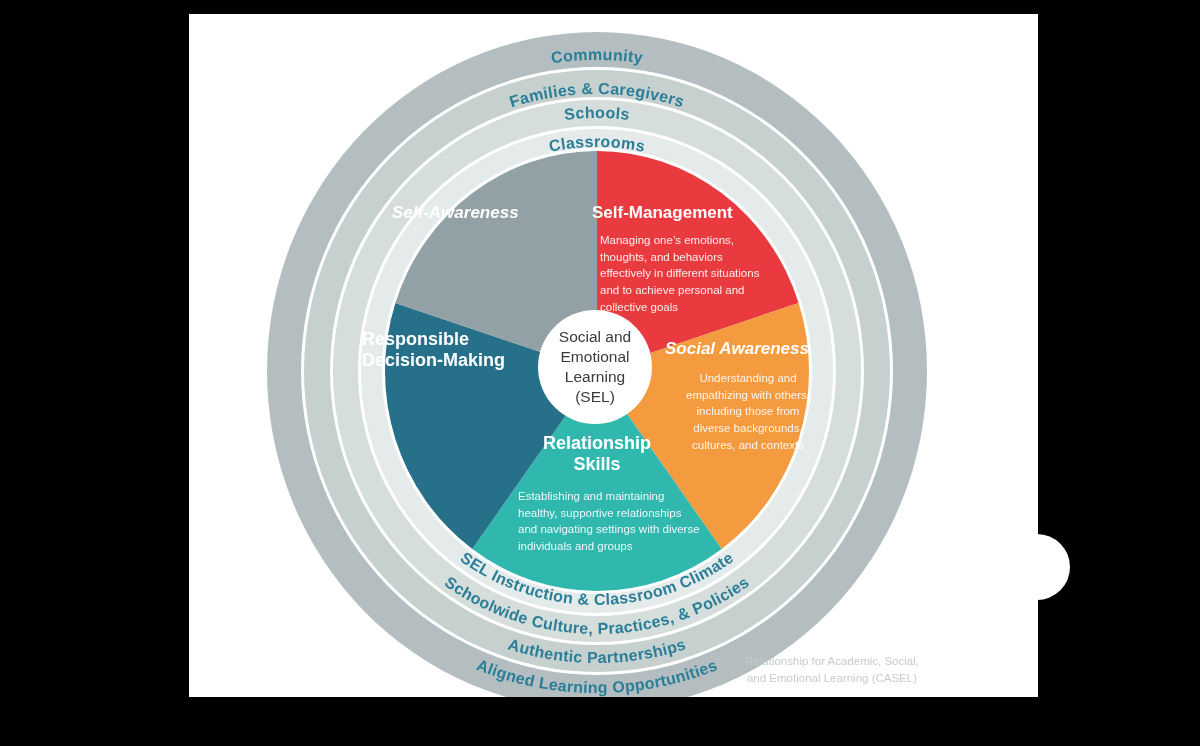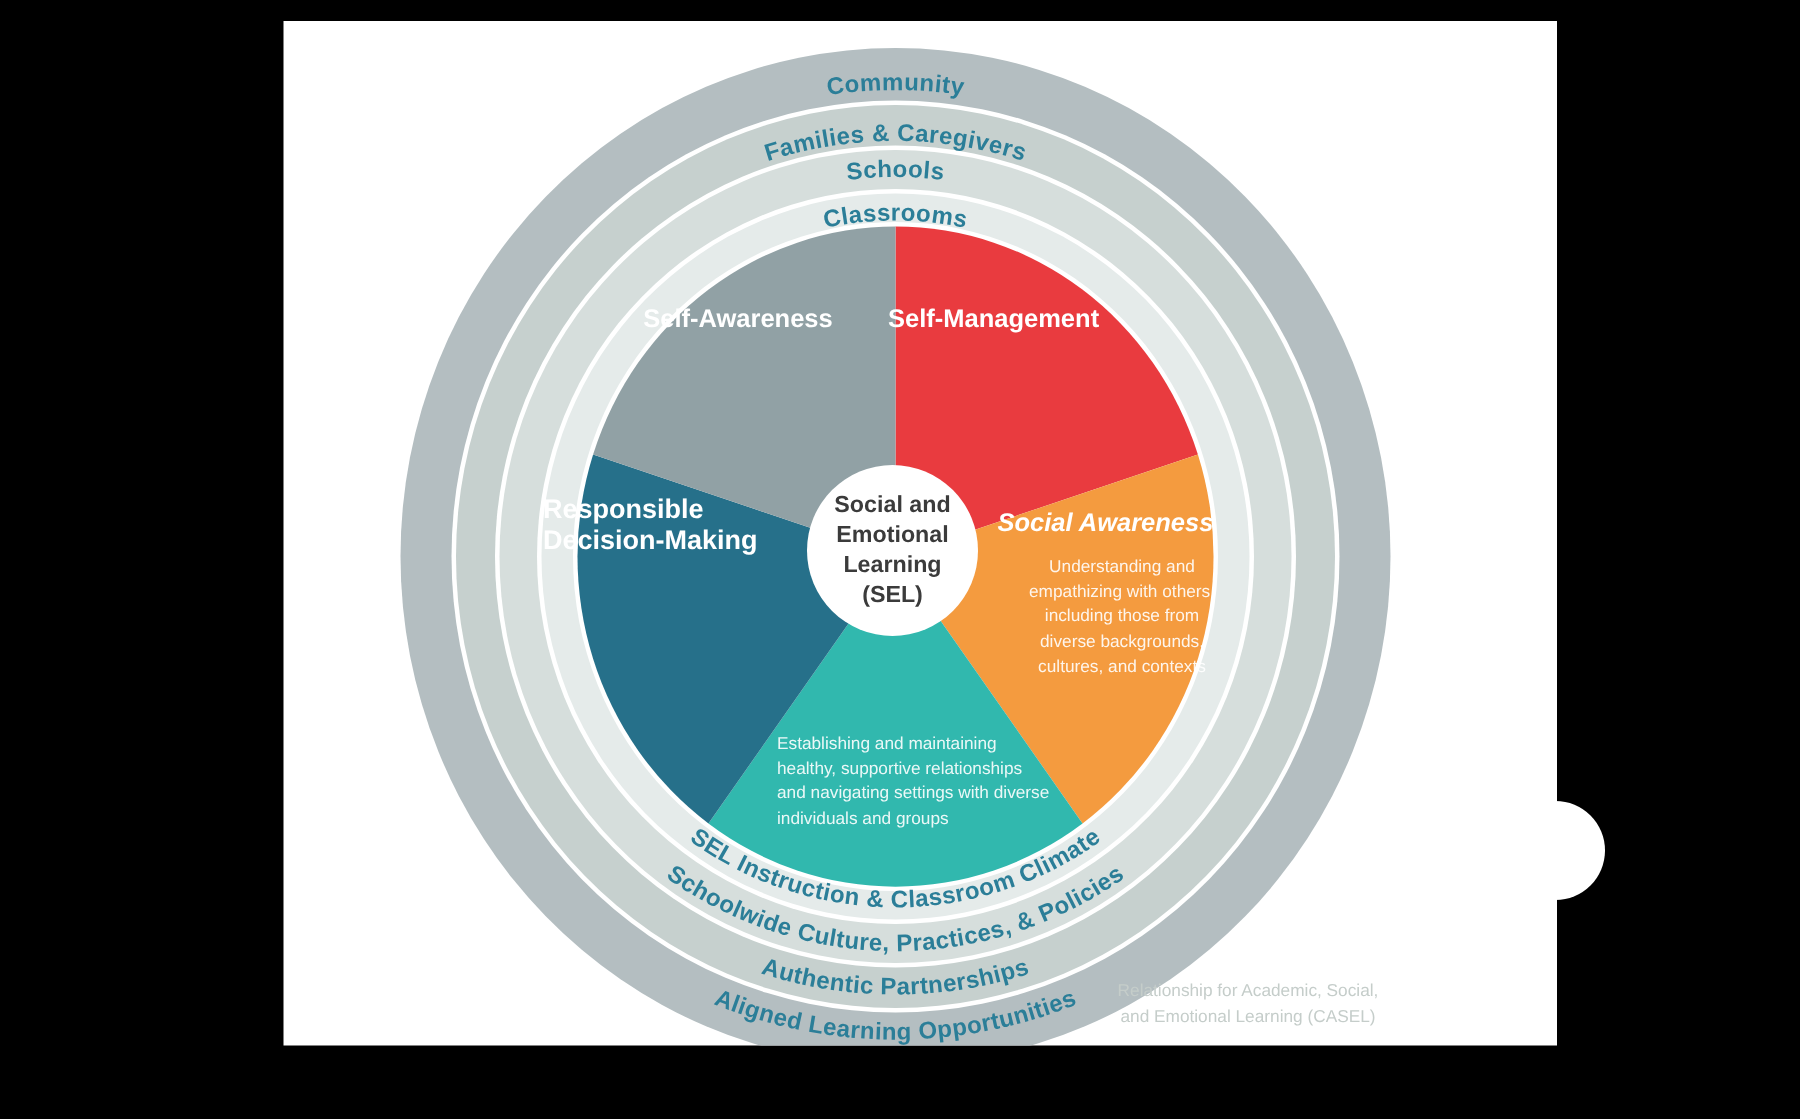--- a/index.html
+++ b/index.html
@@ -98,7 +98,7 @@
     </text>
   </svg>
 
-  <div class="overlay seg-title" style="left:203px;top:189px;width:200px;text-align:center;">Self-Awareness</div>
+  <div class="overlay seg-title" style="left:203px;top:189px;width:200px;text-align:left;font-style:italic;">Self-Awareness</div>
 
   <div class="overlay seg-title" style="left:403px;top:189px;width:240px;">Self-Management</div>
 

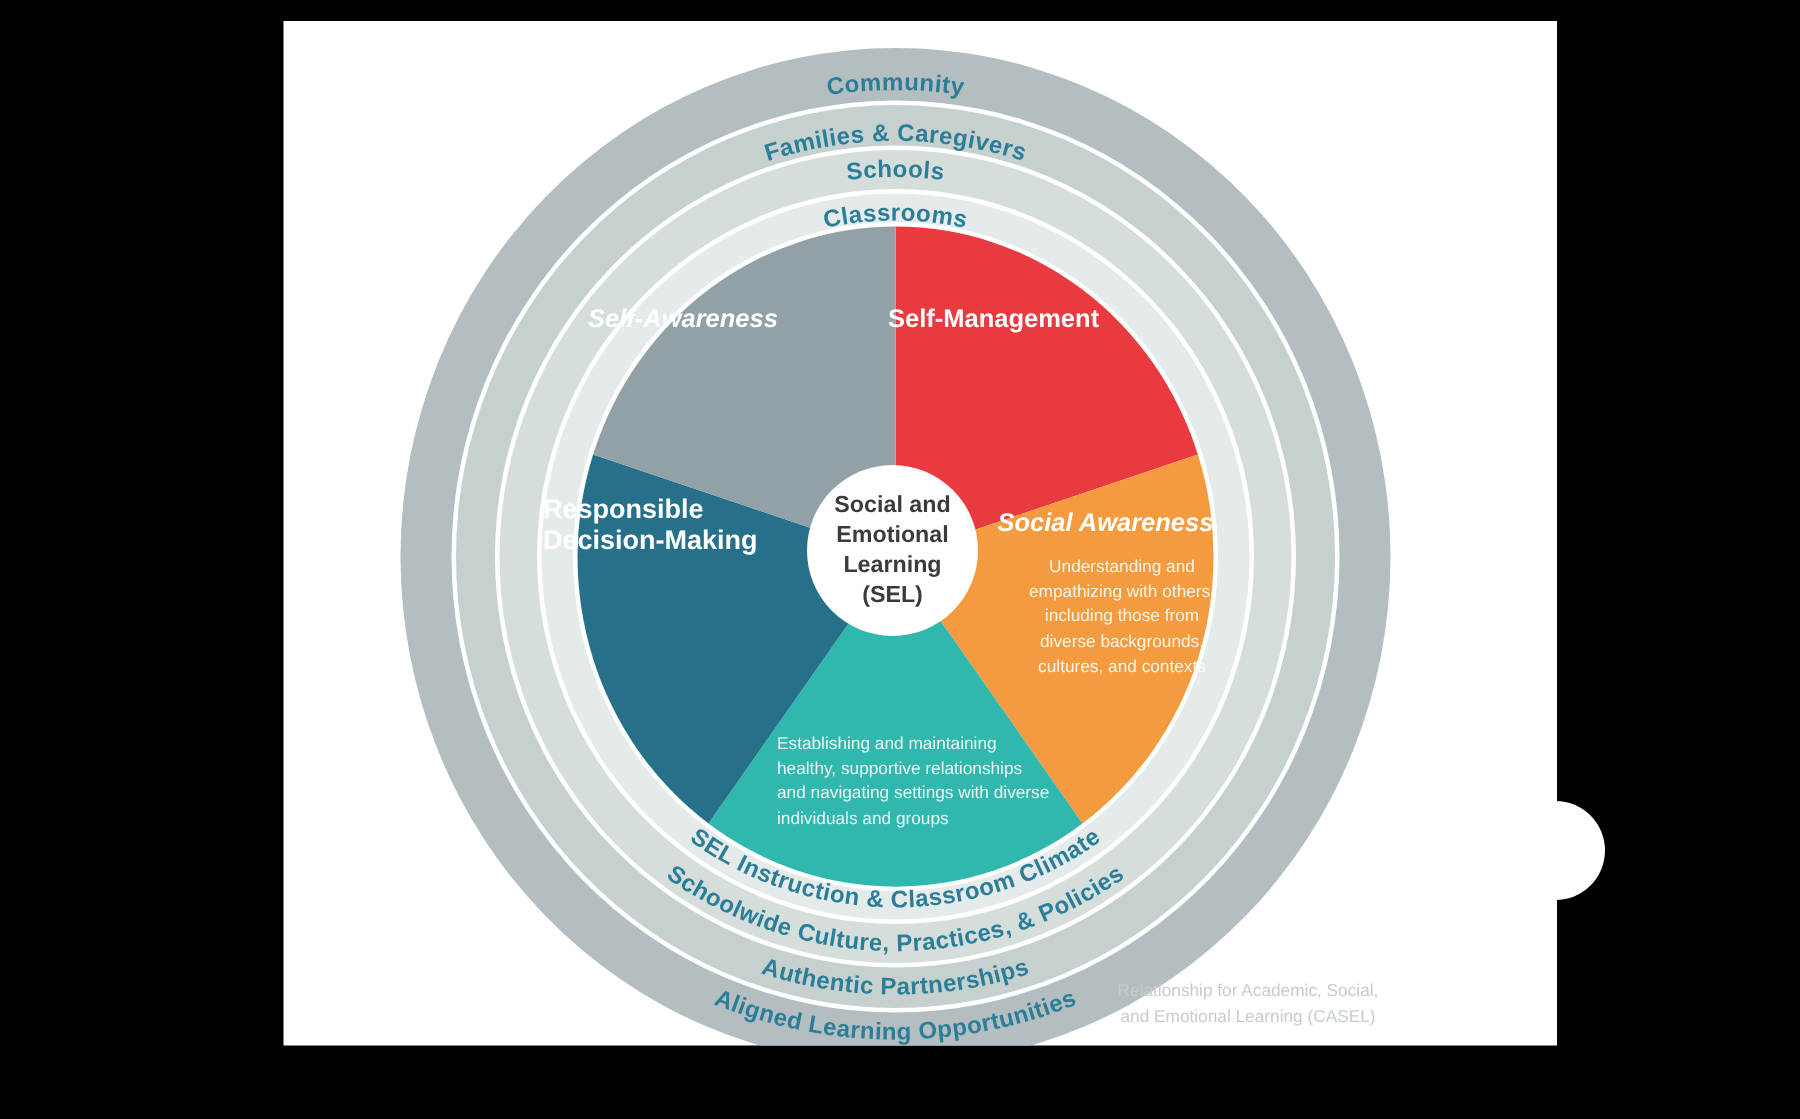--- a/index.html
+++ b/index.html
@@ -101,6 +101,11 @@
   <div class="overlay seg-title" style="left:203px;top:189px;width:200px;text-align:left;font-style:italic;">Self-Awareness</div>
 
   <div class="overlay seg-title" style="left:403px;top:189px;width:240px;">Self-Management</div>
+  <div class="overlay seg-desc" style="left:411px;top:218px;width:200px;">Managing one’s emotions,
+thoughts, and behaviors
+effectively in different situations
+and to achieve personal and
+collective goals</div>
 
   <div class="overlay seg-title" style="left:476px;top:325px;width:250px;font-style:italic;">Social Awareness</div>
   <div class="overlay seg-desc" style="left:464px;top:356px;width:190px;text-align:center;">Understanding and

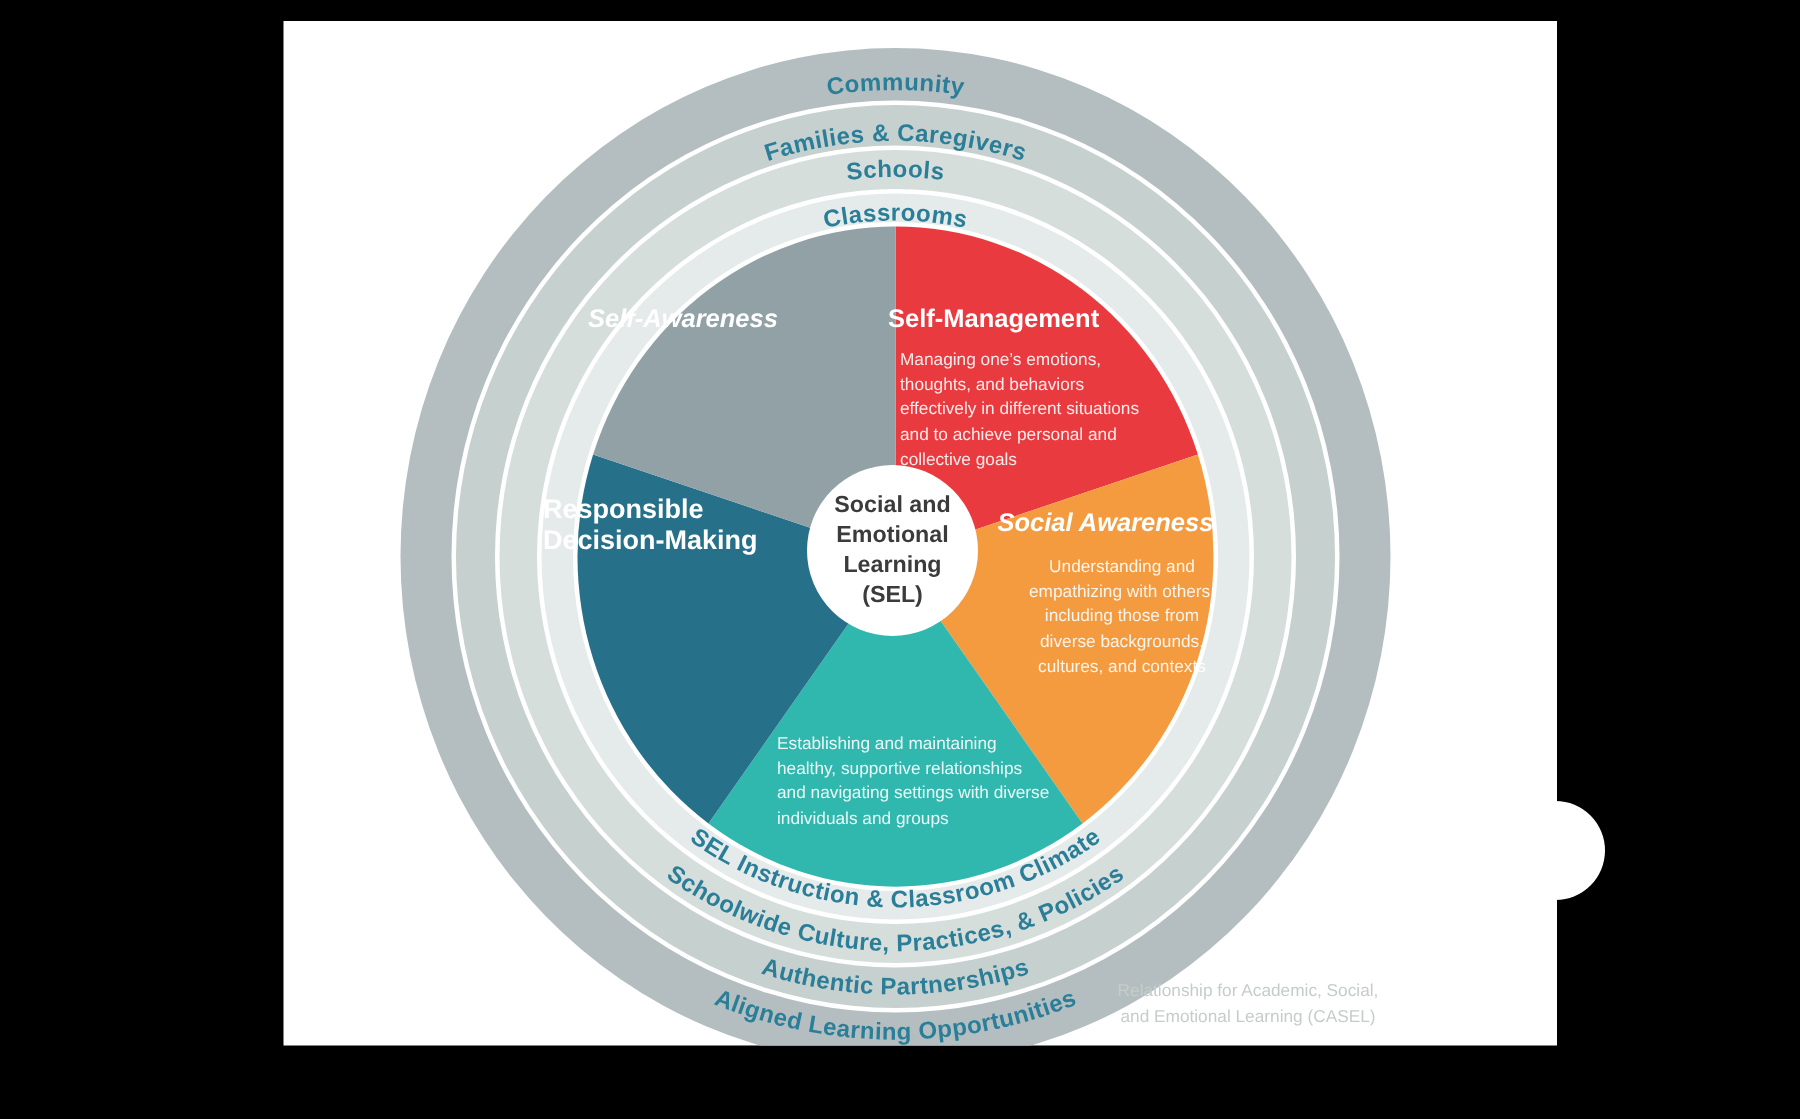--- a/index.html
+++ b/index.html
@@ -26,7 +26,7 @@
     color:rgba(255,255,255,0.9);font-size:11.5px;line-height:1.45;
   }
   .center-label{
-    color:#3b3b3b;font-weight:700;font-size:15.5px;line-height:1.3;text-align:center;
+    color:#3b3b3b;font-weight:400;font-size:15.5px;line-height:1.3;text-align:center;
   }
   .attribution{
     color:#c5cdca;font-size:11.5px;line-height:1.5;text-align:center;

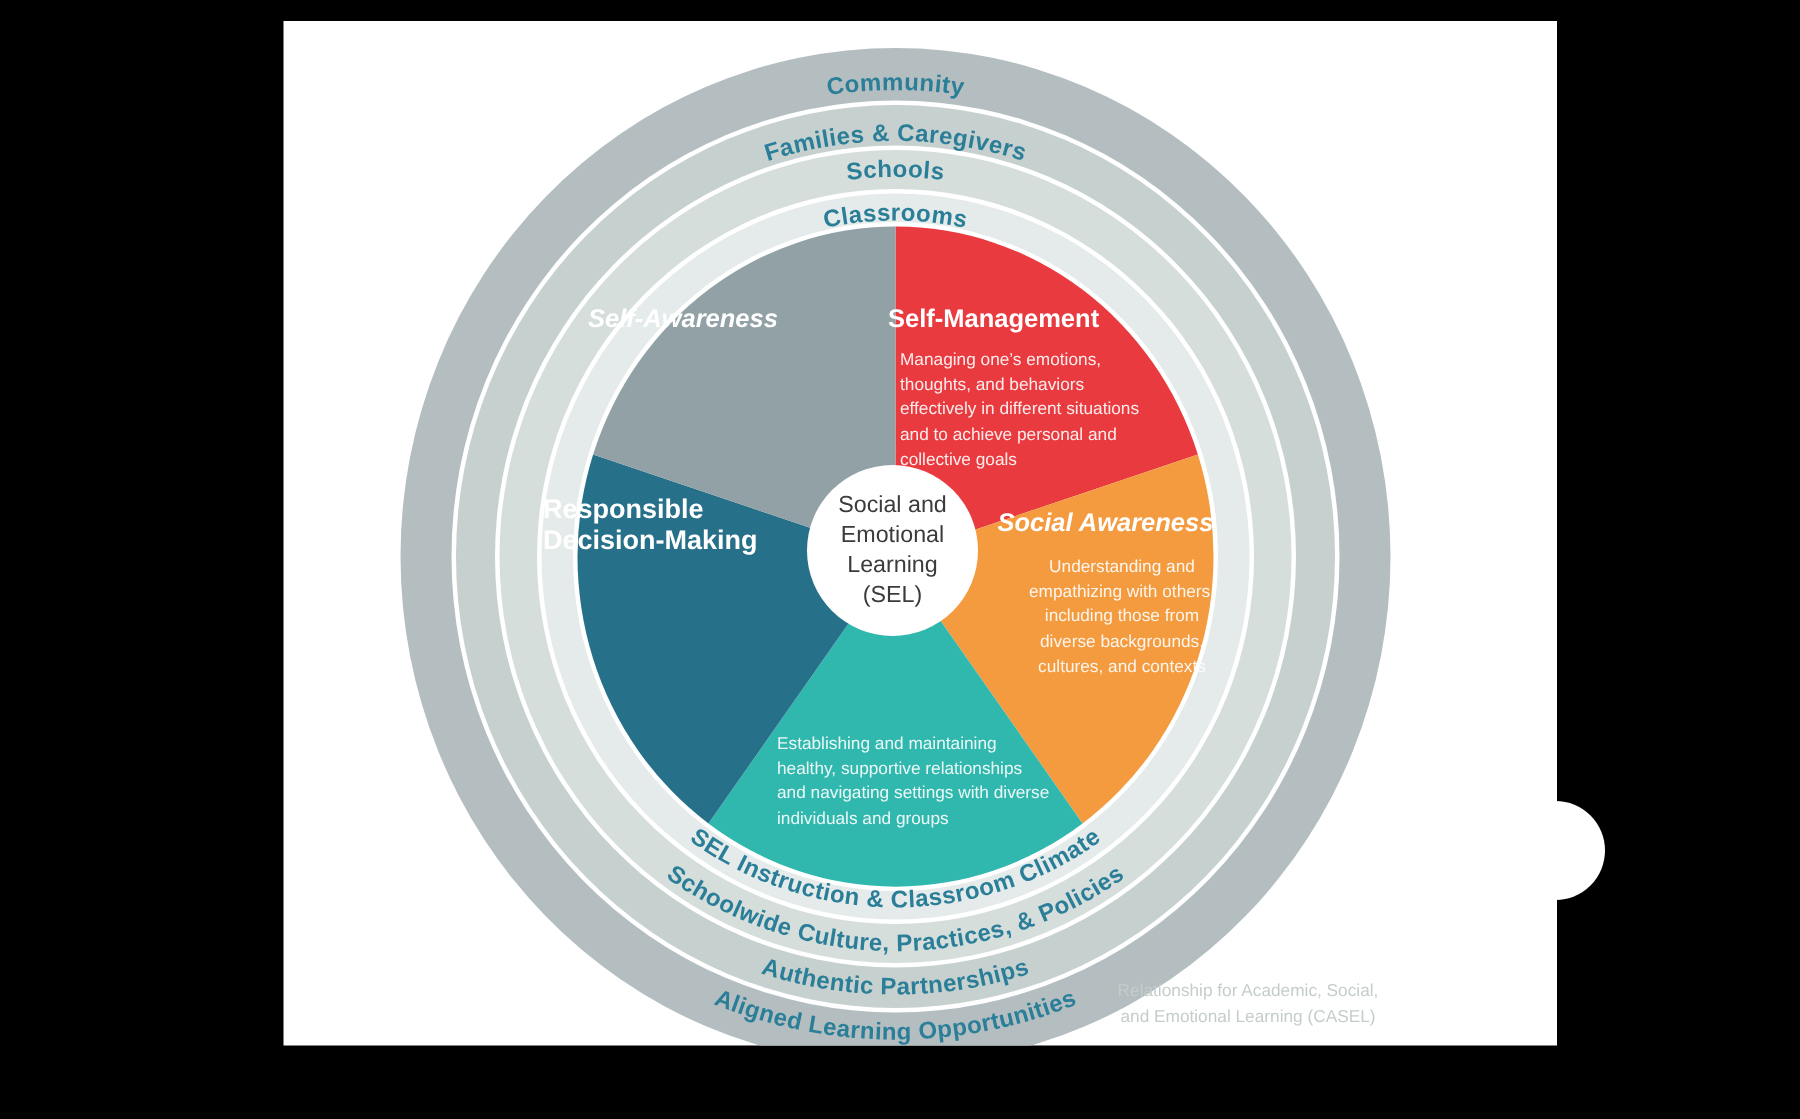--- a/index.html
+++ b/index.html
@@ -114,6 +114,8 @@
 diverse backgrounds,
 cultures, and contexts</div>
 
+  <div class="overlay seg-title big" style="left:308px;top:419px;width:200px;text-align:center;">Relationship
+Skills</div>
   <div class="overlay seg-desc" style="left:329px;top:474px;width:240px;">Establishing and maintaining
 healthy, supportive relationships
 and navigating settings with diverse

